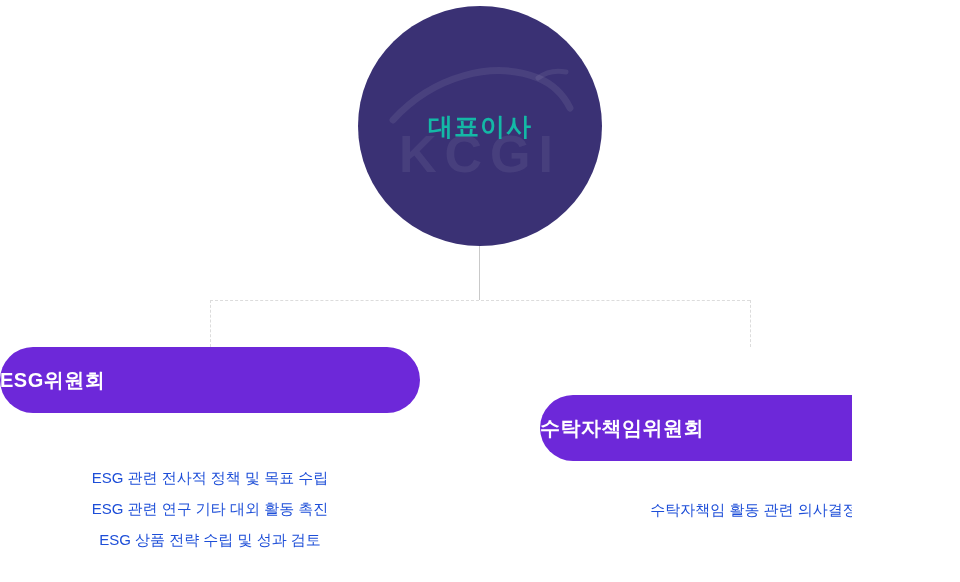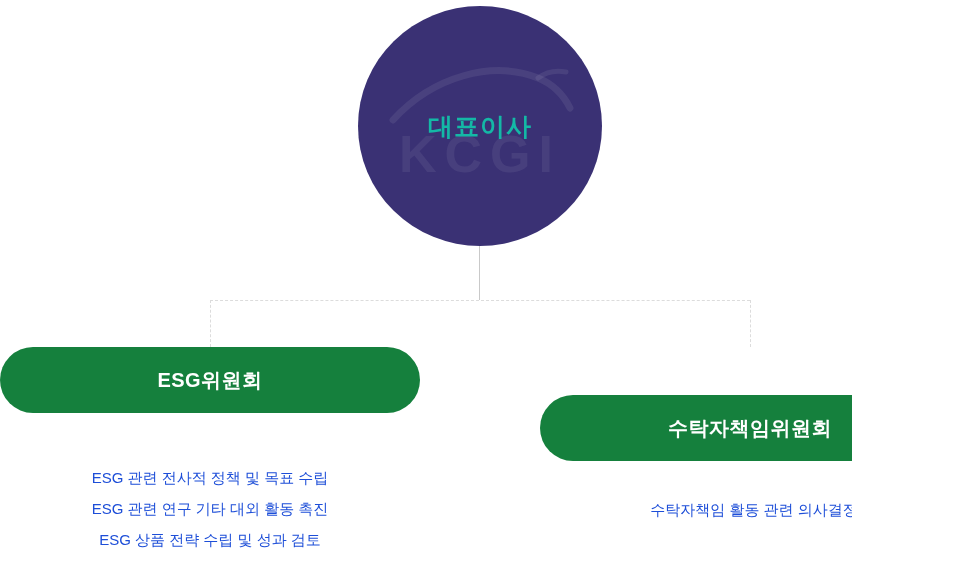--- a/index.html
+++ b/index.html
@@ -101,11 +101,10 @@
     width: 420px;
     height: 66px;
     border-radius: 33px;
-    background: #15803d;
+    background: #6d28d9;
     color: #ffffff;
     display: flex;
     align-items: center;
-    justify-content: center;
     font-size: 20px;
     font-weight: bold;
     letter-spacing: 0.5px;

